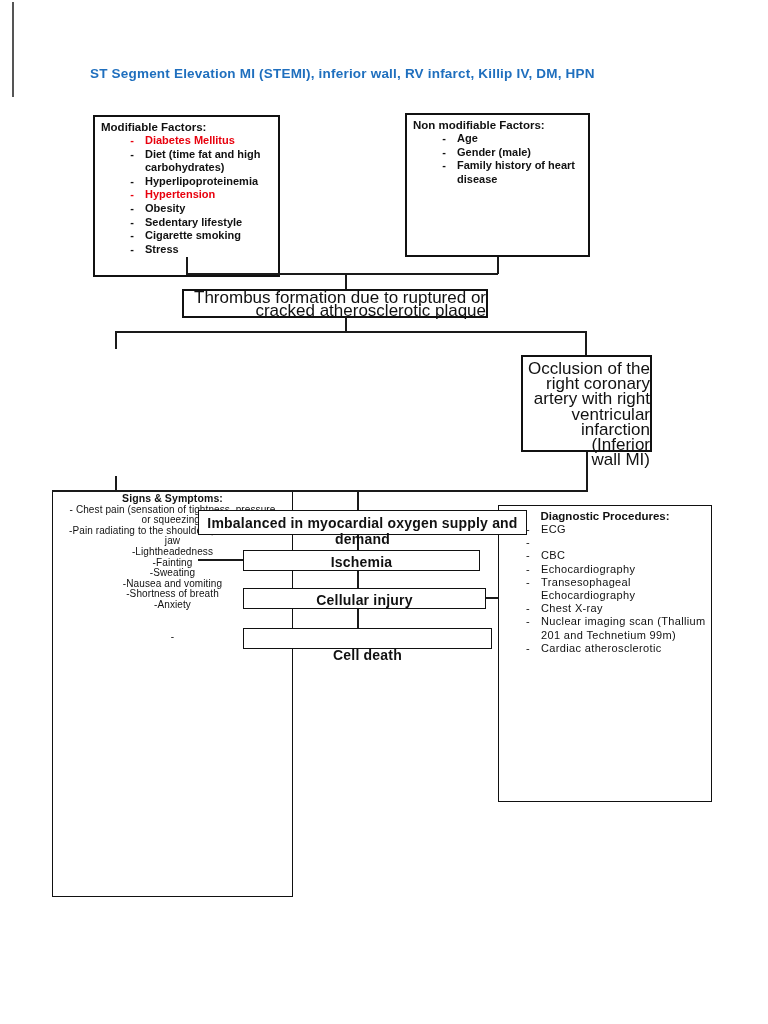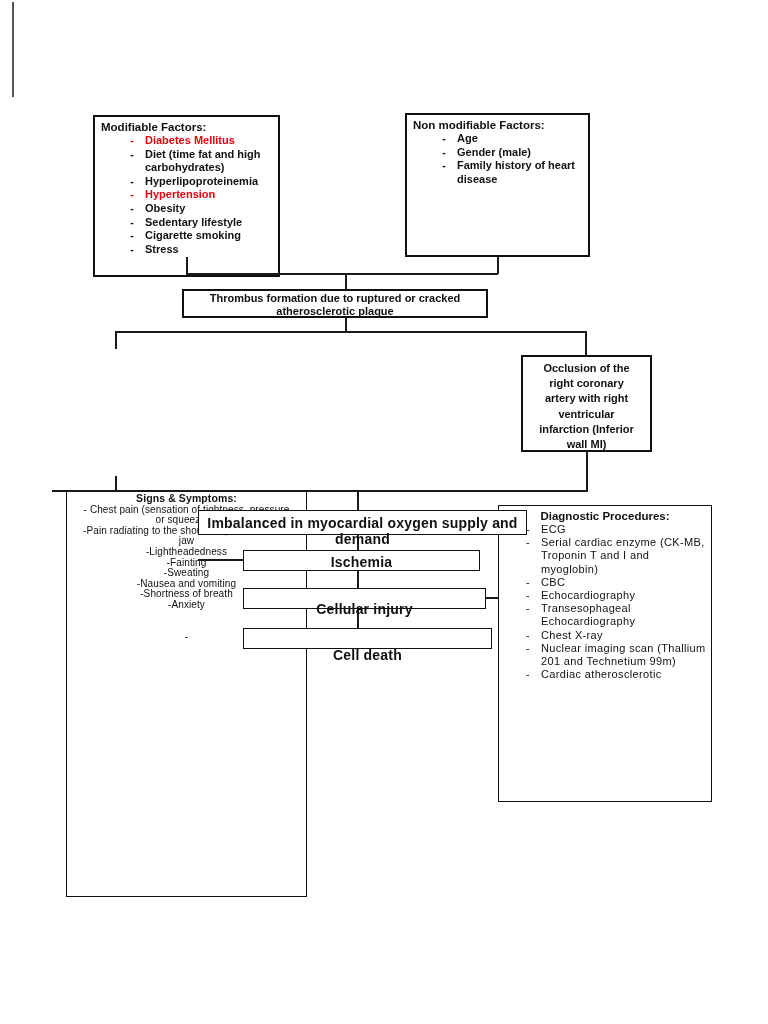--- a/index.html
+++ b/index.html
@@ -29,6 +29,7 @@
 
   <div class="line" style="left:12px;top:2px;width:1.5px;height:95px;background:#555;"></div>
 
+  <div class="abs title" style="left: 90px; top: 66px; color: rgb(31, 111, 190);">ST Segment Elevation MI (STEMI), inferior wall, RV infarct, Killip IV, DM, HPN</div>
 
   <div class="box" style="left:93px;top:115px;width:187px;height:162px;padding:3px 0 0 6px;">
     <div class="hd">Modifiable Factors:</div>

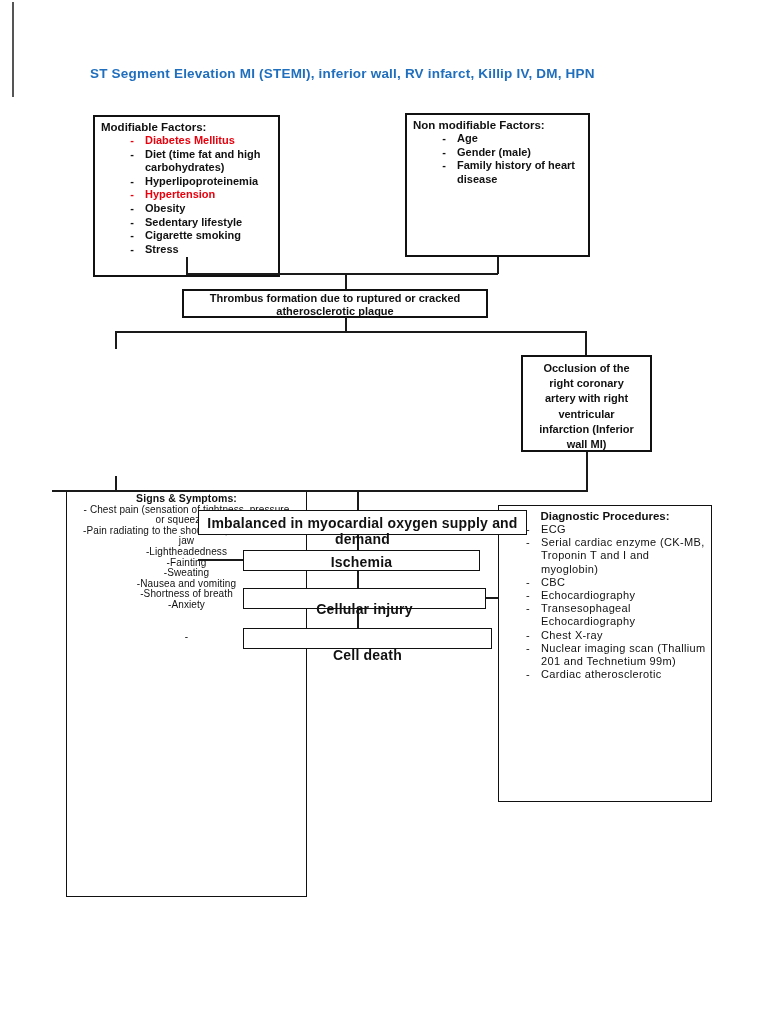--- a/index.html
+++ b/index.html
@@ -15,7 +15,7 @@
   .brow{display:flex;align-items:flex-start;}
   .brow .dash{flex:0 0 26px;text-align:center;}
   .brow .itxt{flex:1 1 auto;padding-right:2px;}
-  .centertxt{font-weight:700;font-size:11px;text-align:center;}
+  .centertxt{font-weight:400;font-size:17px;text-align:right;}
   .chainlbl{font-weight:700;font-size:14px;text-align:center;letter-spacing:.2px;}
   .signs-line{font-size:10px;line-height:10.6px;text-align:center;letter-spacing:.1px;}
   .diag-row{display:flex;align-items:flex-start;font-size:11px;line-height:13.2px;letter-spacing:.35px;}

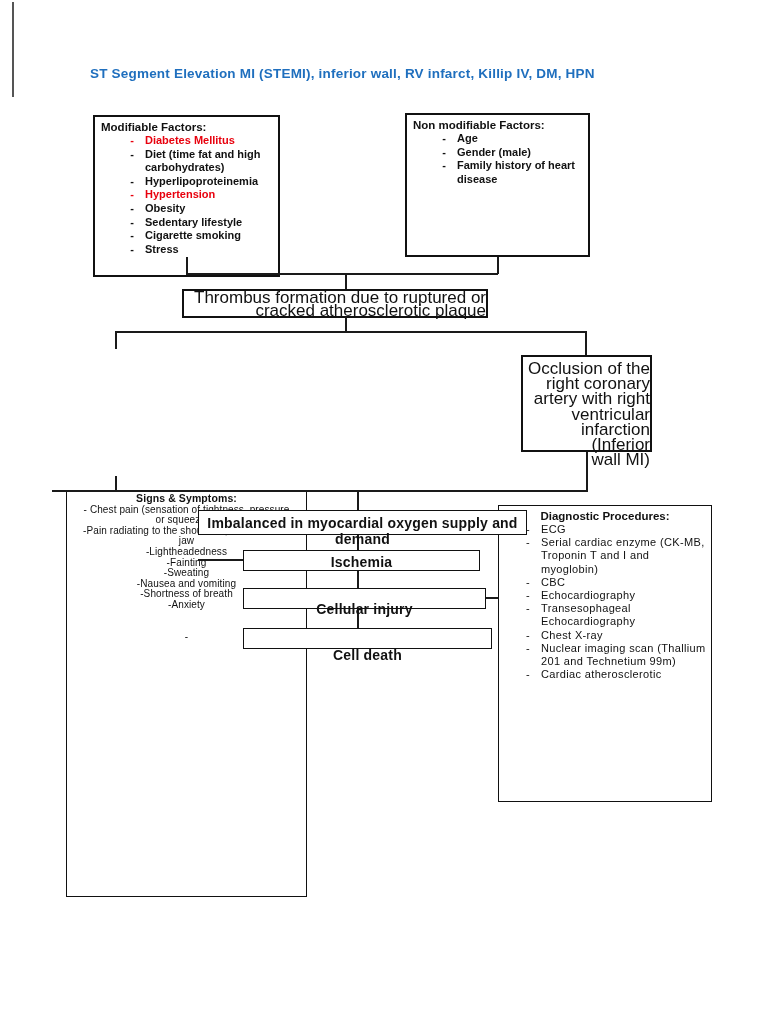--- a/index.html
+++ b/index.html
@@ -116,7 +116,7 @@
   <div class="line" style="left:52px;top:490px;width:535px;height:1.5px;z-index:2;"></div>
   <div class="line" style="left:357px;top:490px;width:1.5px;height:21px;"></div>
 
-  <div class="thinbox" style="left:52px;top:490px;width:241px;height:407px;z-index:1;padding-top:2px;margin-left:14px;">
+  <div class="thinbox" style="left:52px;top:490px;width:241px;height:407px;z-index:1;padding-top:2px;">
     <div class="signs-line" style="font-weight:700;font-size:10.5px;margin-bottom:1px;">Signs &amp; Symptoms:</div>
     <div class="signs-line">- Chest pain (sensation of tightness, pressure</div>
     <div class="signs-line">or squeezing)</div>

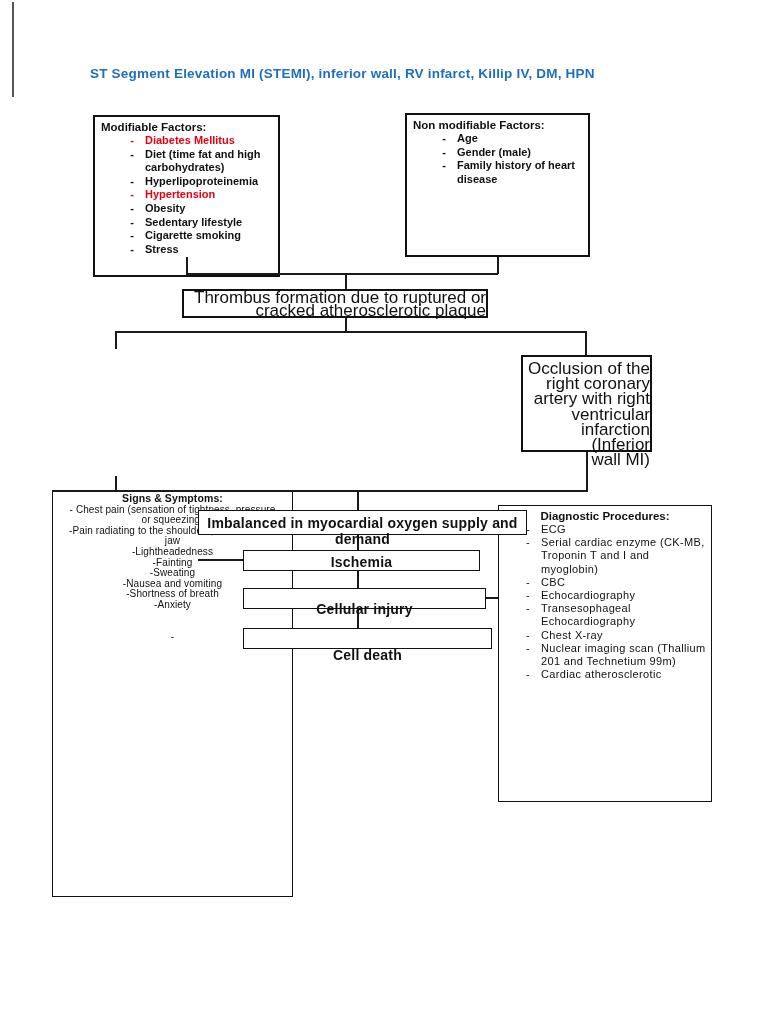--- a/index.html
+++ b/index.html
@@ -142,7 +142,6 @@
       </div>
       <div class="diag-row">
         <span class="dash">-</span>
-        <span class="itxt">Serial cardiac enzyme (CK-MB, Troponin T and I and myoglobin)</span>
       </div>
       <div class="diag-row">
         <span class="dash">-</span>

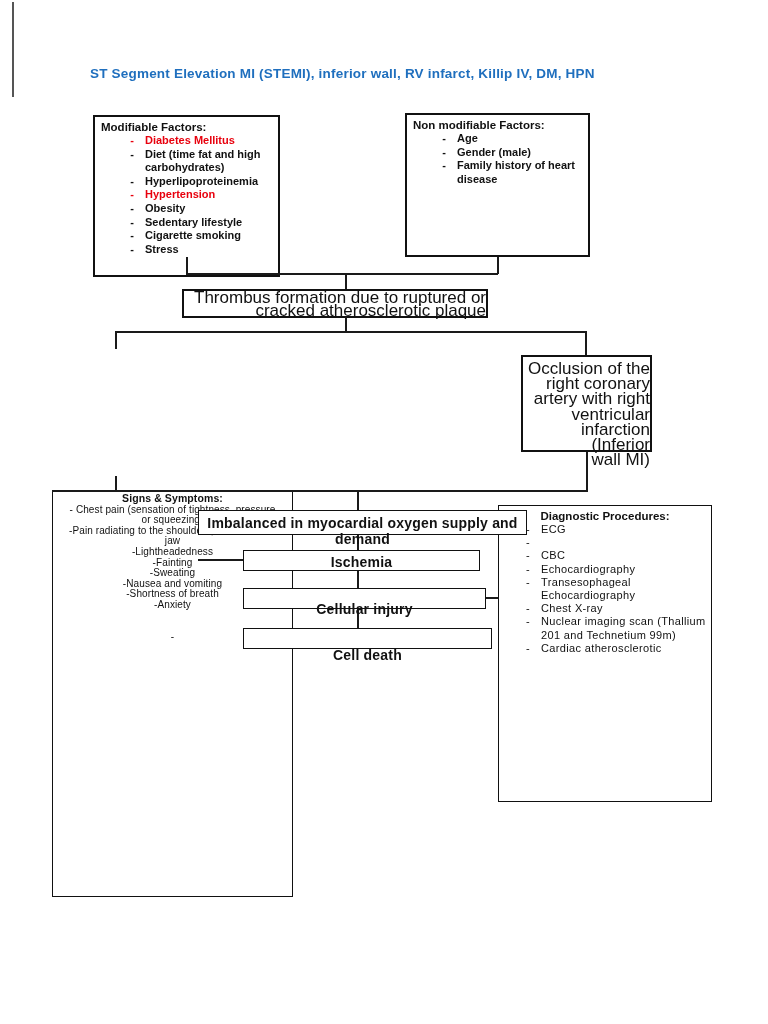--- a/index.html
+++ b/index.html
@@ -183,7 +183,7 @@
   <div class="thinbox chainlbl" style="left:243px;top:550px;width:237px;height:21px;z-index:3;padding-top:3px;">
     <span>Ischemia</span>
   </div>
-  <div class="thinbox chainlbl" style="left:243px;top:588px;width:243px;height:21px;z-index:3;padding-top:12px;">
+  <div class="thinbox chainlbl" style="left:243px;top:588px;width:243px;height:21px;z-index:3;padding-top:3px;">
     <span>Cellular injury</span>
   </div>
   <div class="thinbox chainlbl" style="left:243px;top:628px;width:249px;height:21px;z-index:3;padding-top:18px;">

